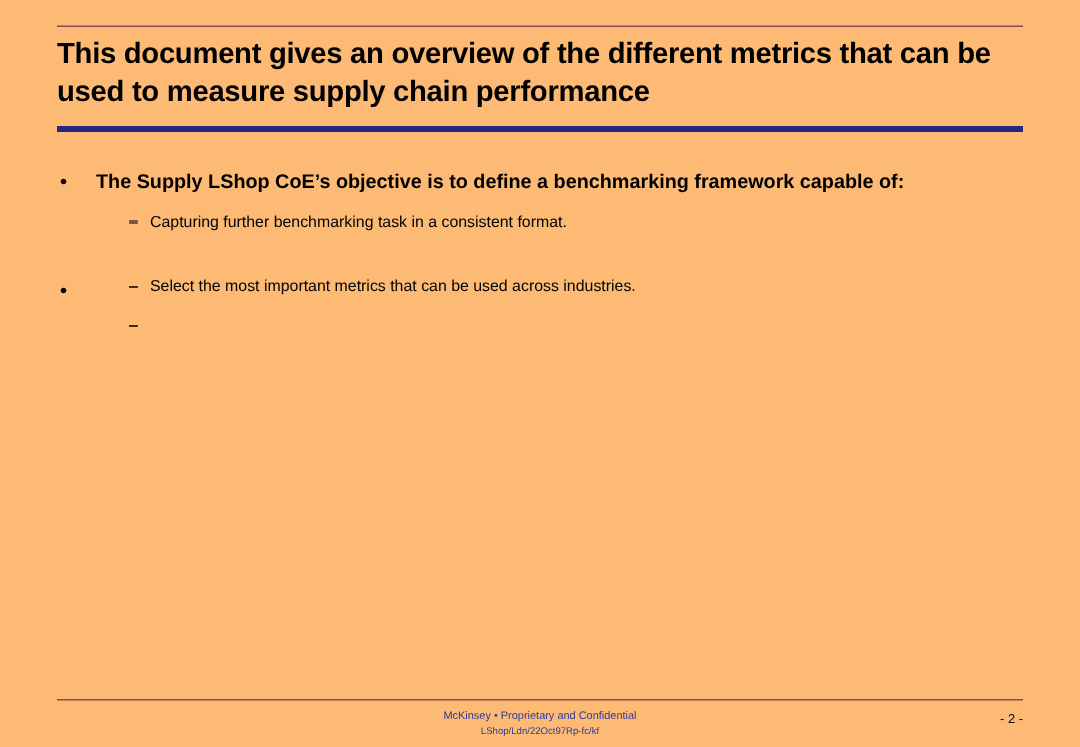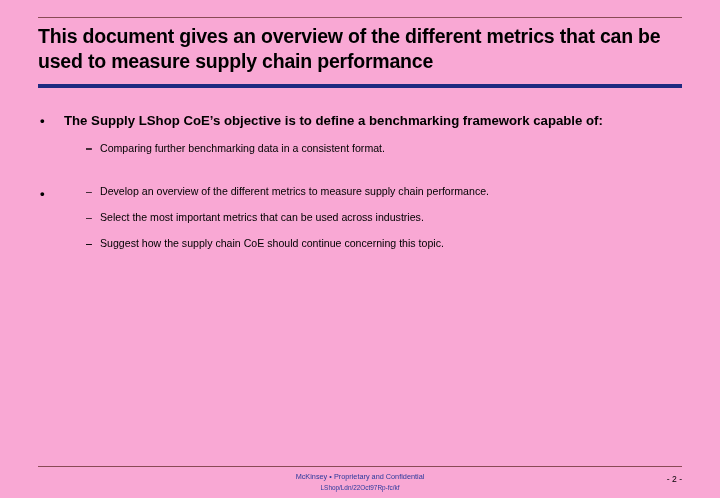--- a/index.html
+++ b/index.html
@@ -19,7 +19,7 @@
     width: 720px;
     height: 498px;
     box-sizing: border-box;
-    background: #f9a8d4;
+    background: #fdba74;
   }
 
   

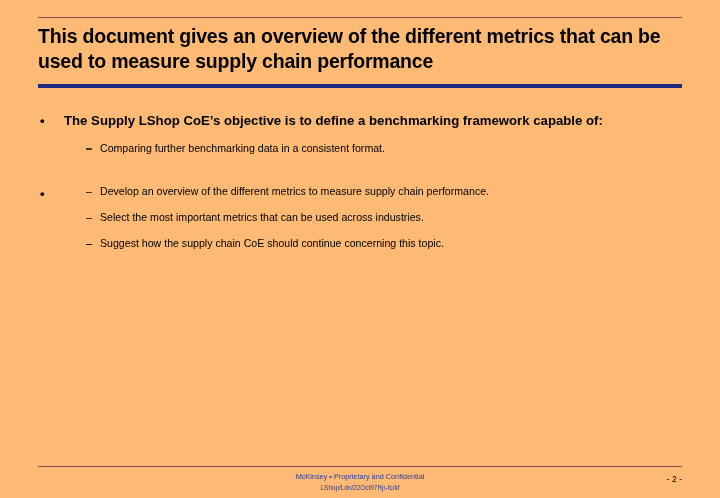--- a/index.html
+++ b/index.html
@@ -153,7 +153,7 @@
 
     <div class="l2">
       <span class="dash">–</span>
-      <span>Comparing further benchmarking data in a consistent format.</span>
+      <span>Capturing further benchmarking task in a consistent format.</span>
     </div>
 
     <div class="l1 gap-lg">

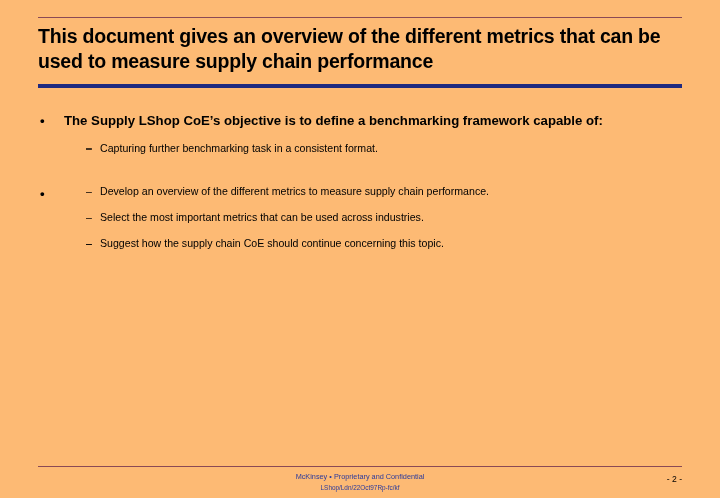--- a/index.html
+++ b/index.html
@@ -162,7 +162,6 @@
 
     <div class="l2 gap-sm">
       <span class="dash">–</span>
-      <span>Develop an overview of the different metrics to measure supply chain performance.</span>
     </div>
 
     <div class="l2">

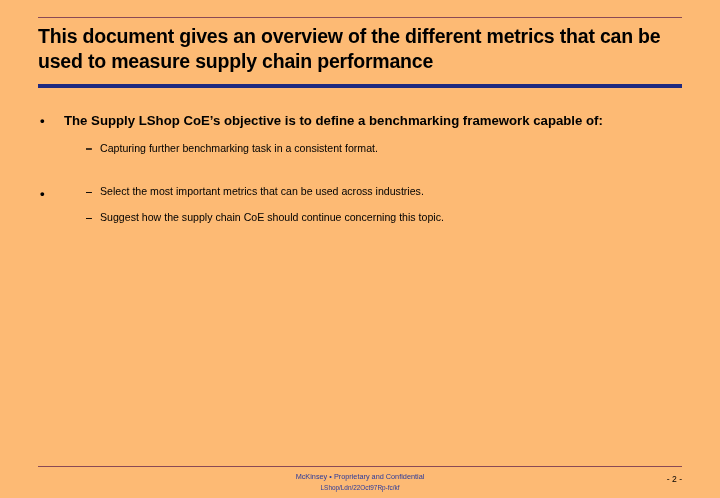--- a/index.html
+++ b/index.html
@@ -175,7 +175,6 @@
 
     <div class="l2">
       <span class="dash">–</span>
-      <span>Suggest how the supply chain CoE should continue concerning this topic.</span>
     </div>
 
   </div>

